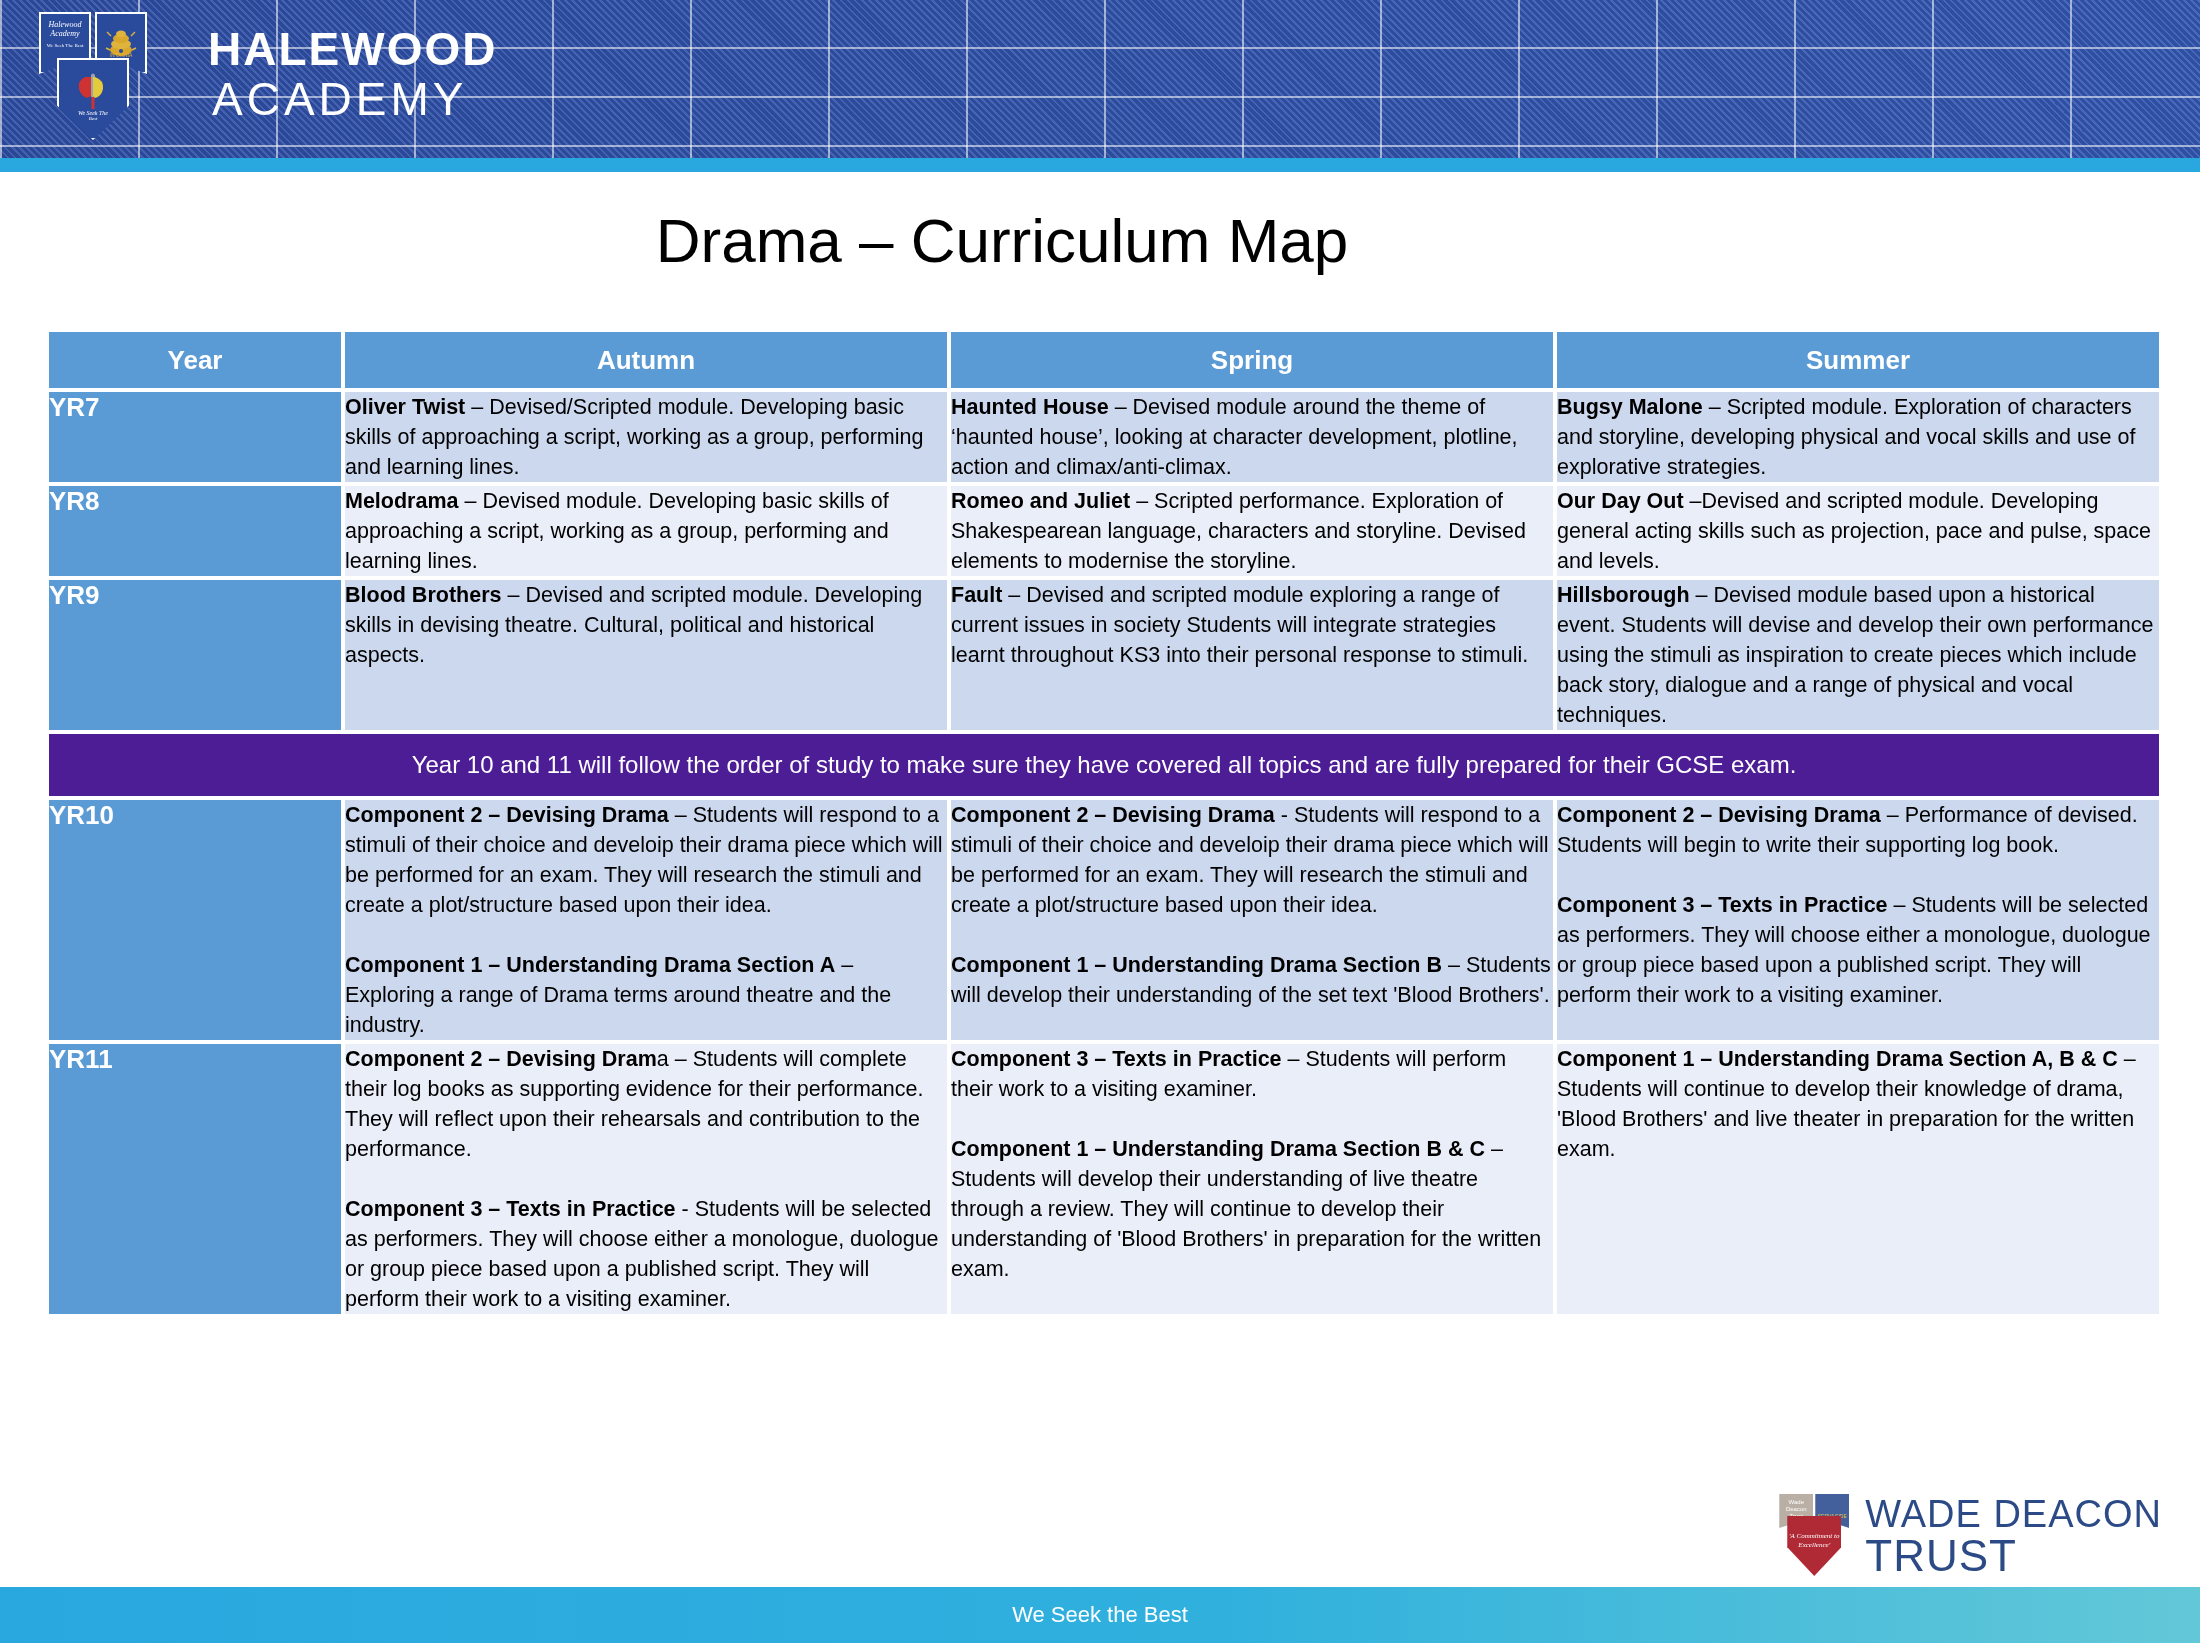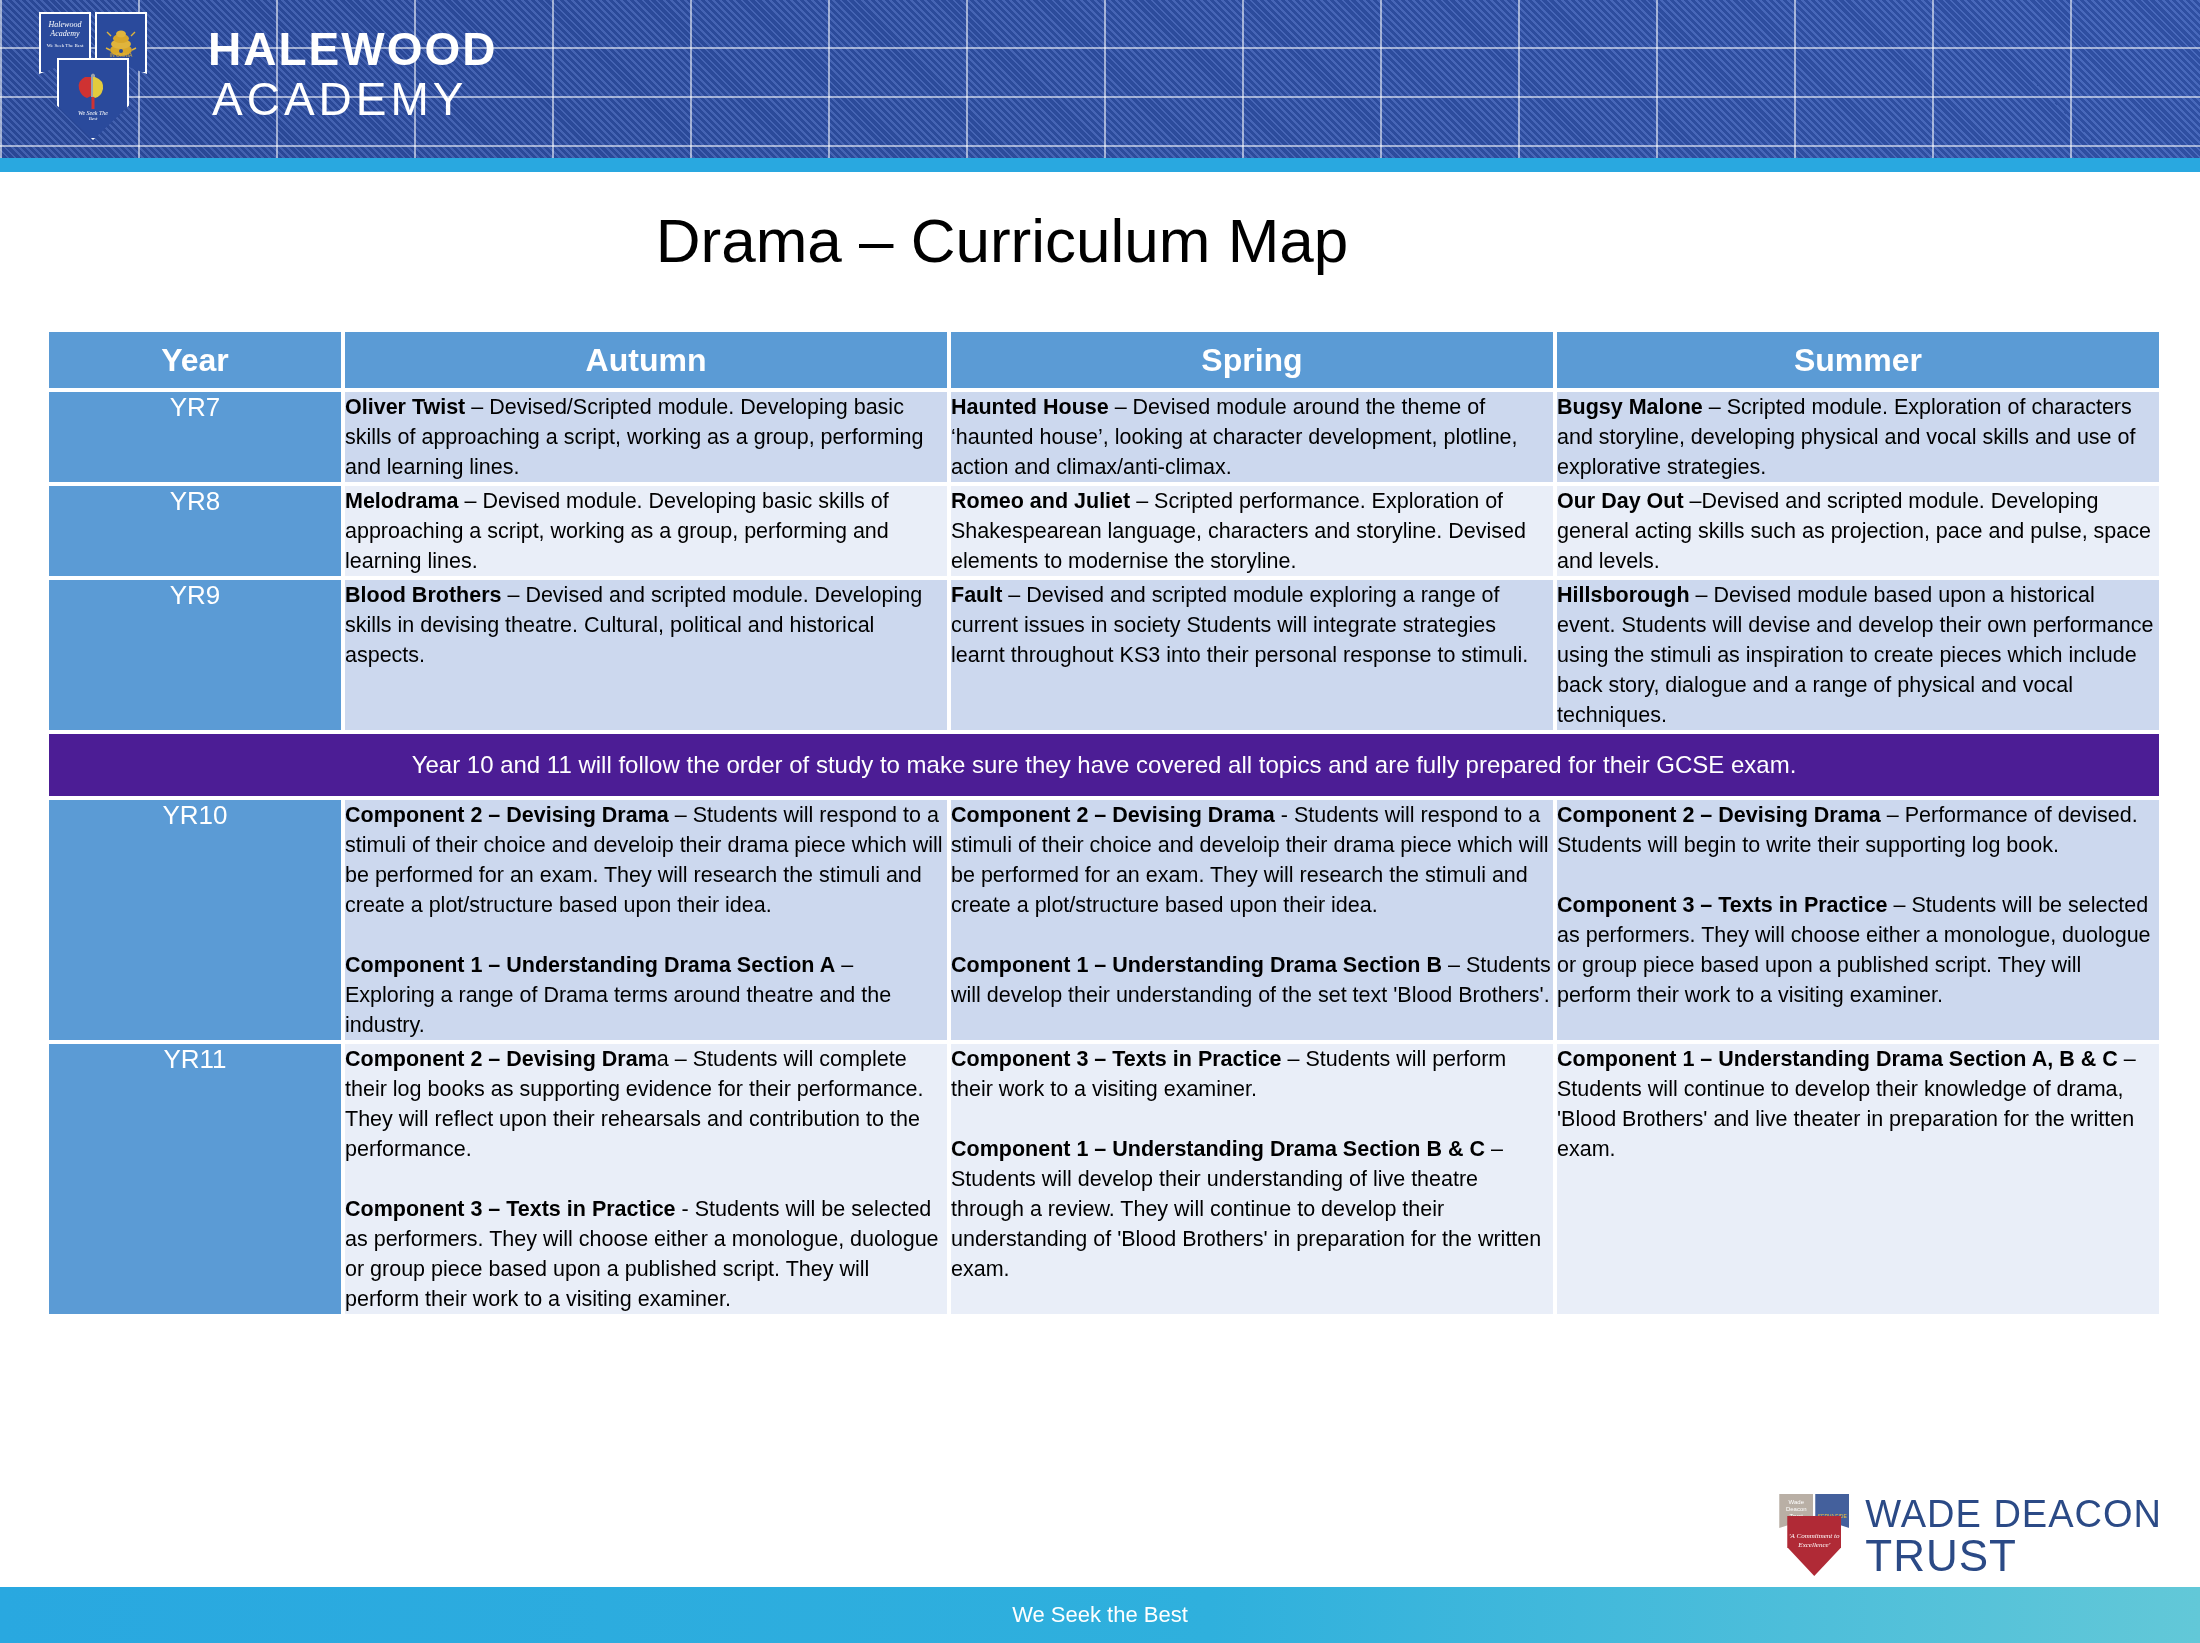--- a/index.html
+++ b/index.html
@@ -170,7 +170,7 @@
   .hdr-cell {
     background: #5b9bd5;
     color: #ffffff;
-    font-size: 32px;
+    font-size: 26px;
     font-weight: bold;
     text-align: center;
     height: 56px;

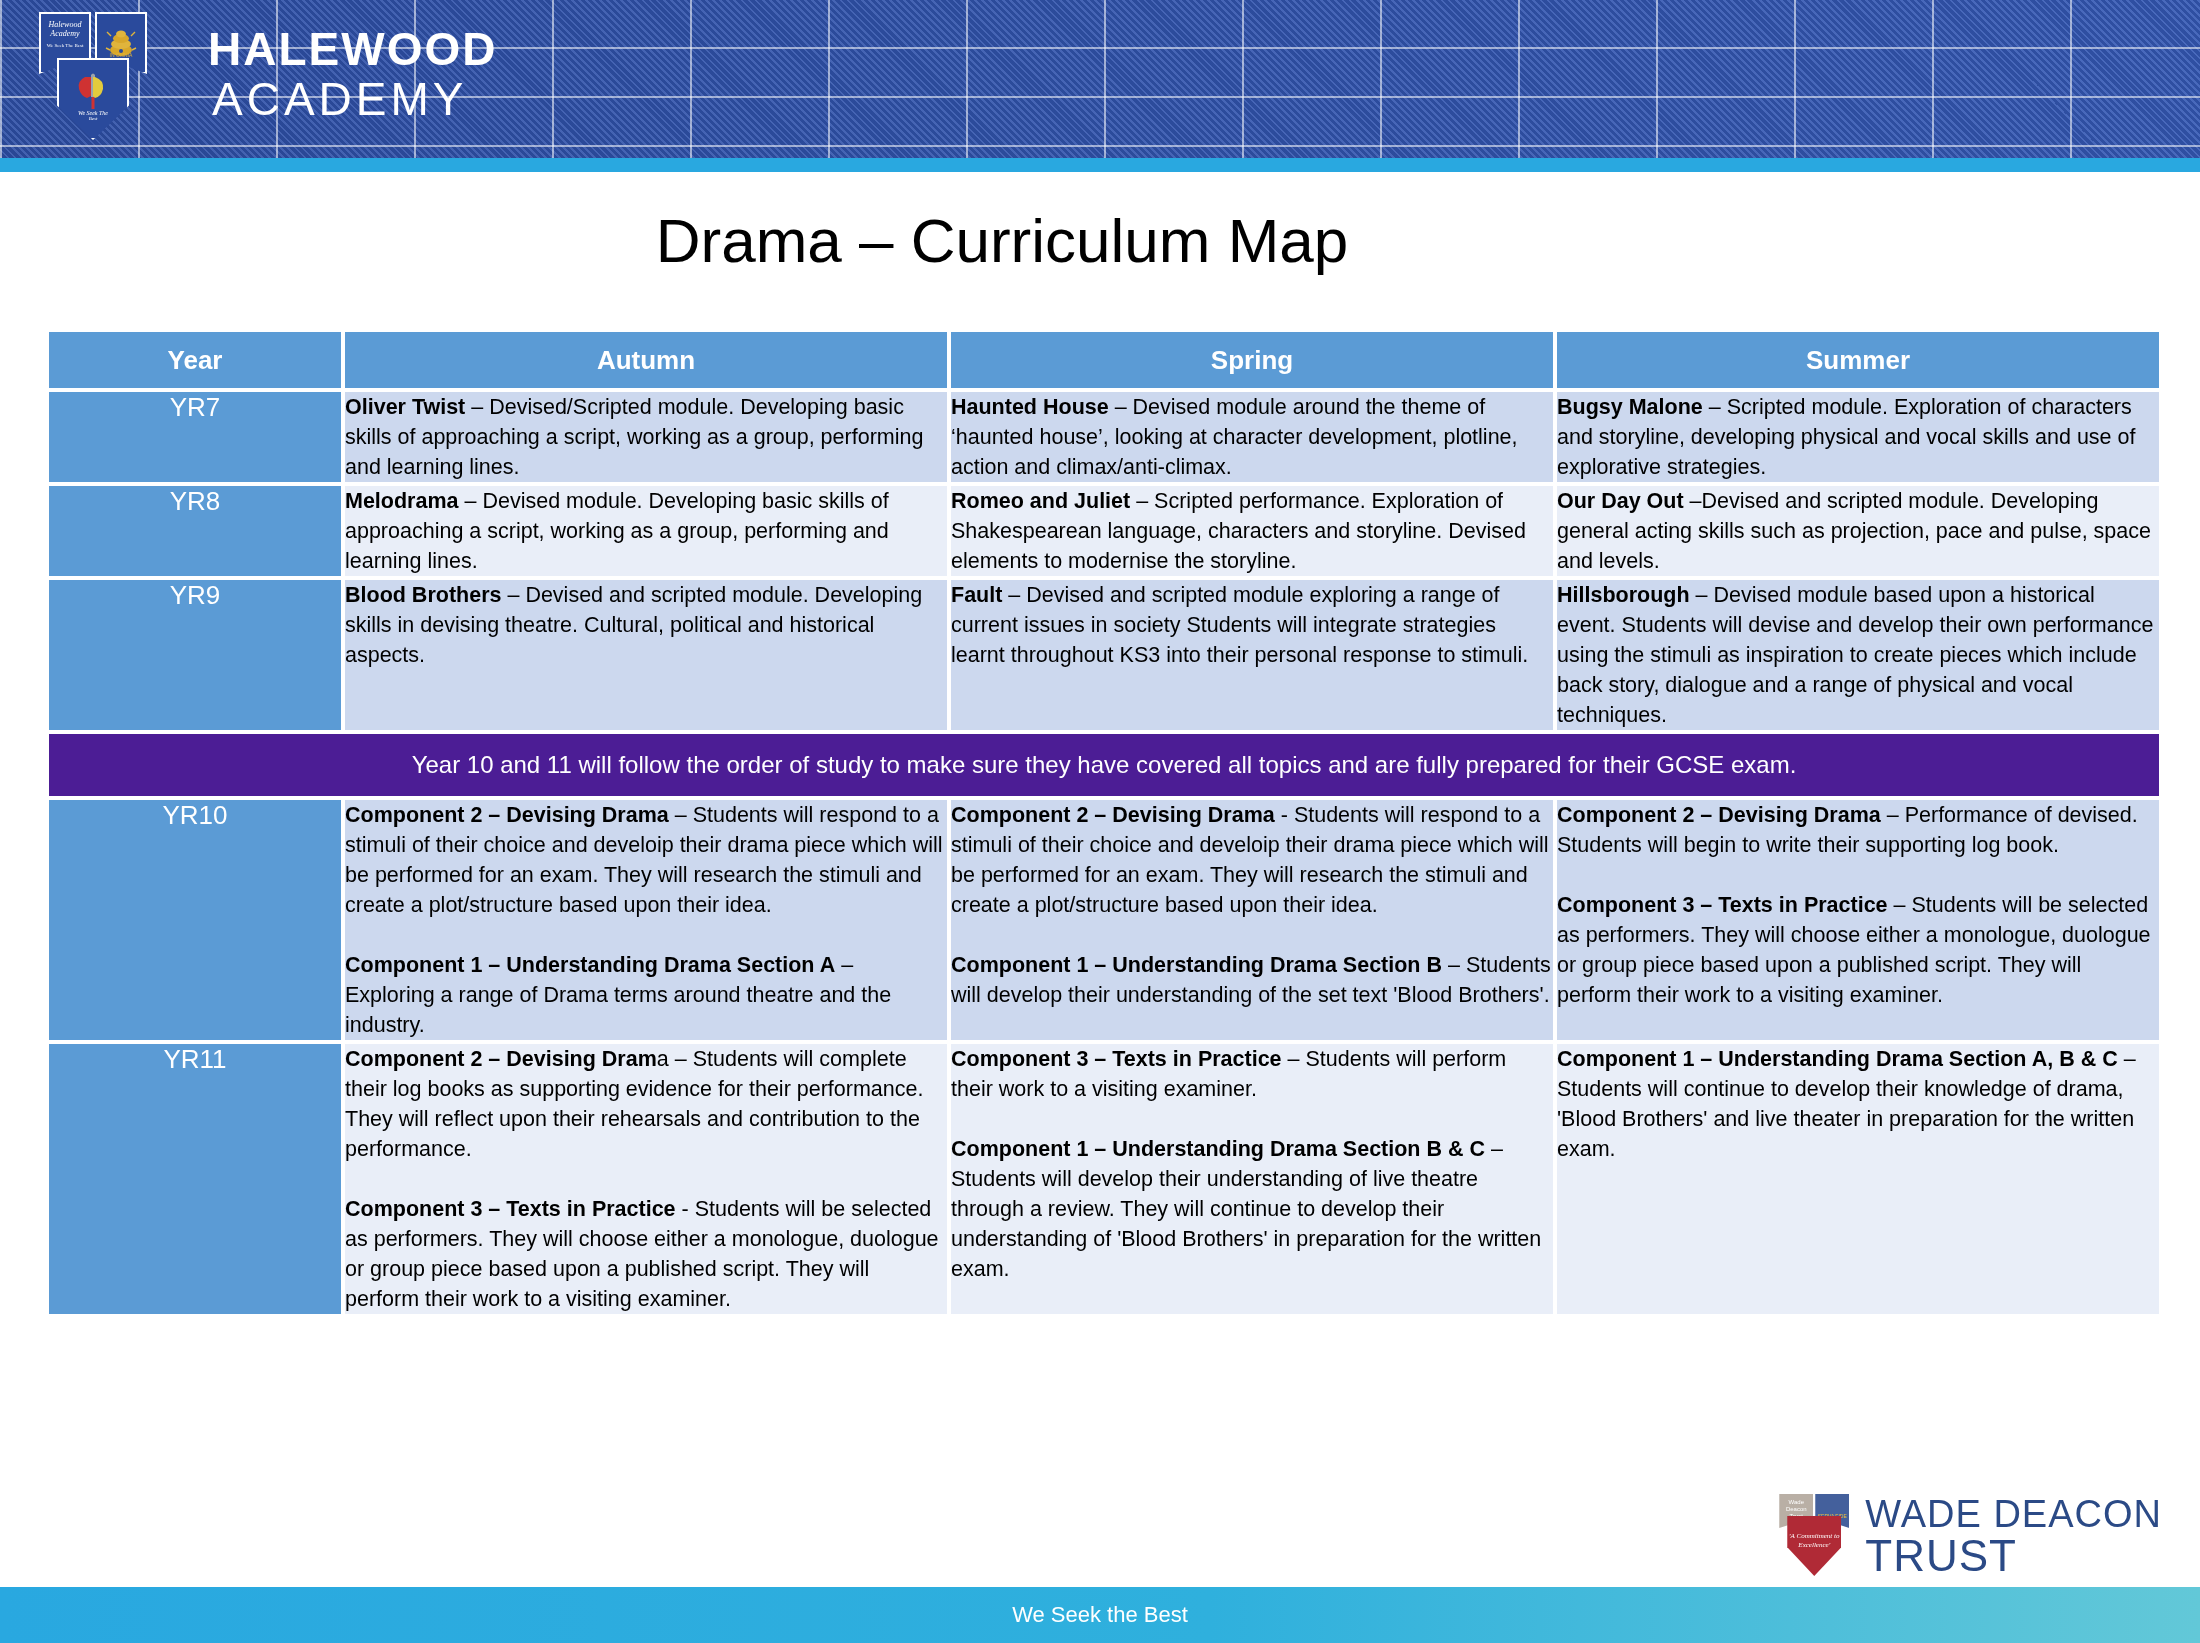--- a/index.html
+++ b/index.html
@@ -181,8 +181,8 @@
     background: #5b9bd5;
     color: #ffffff;
     font-size: 26px;
-    font-weight: normal;
-    text-align: center;
+    font-weight: bold;
+    text-align: left;
     vertical-align: middle;
   }
   .body-cell {

